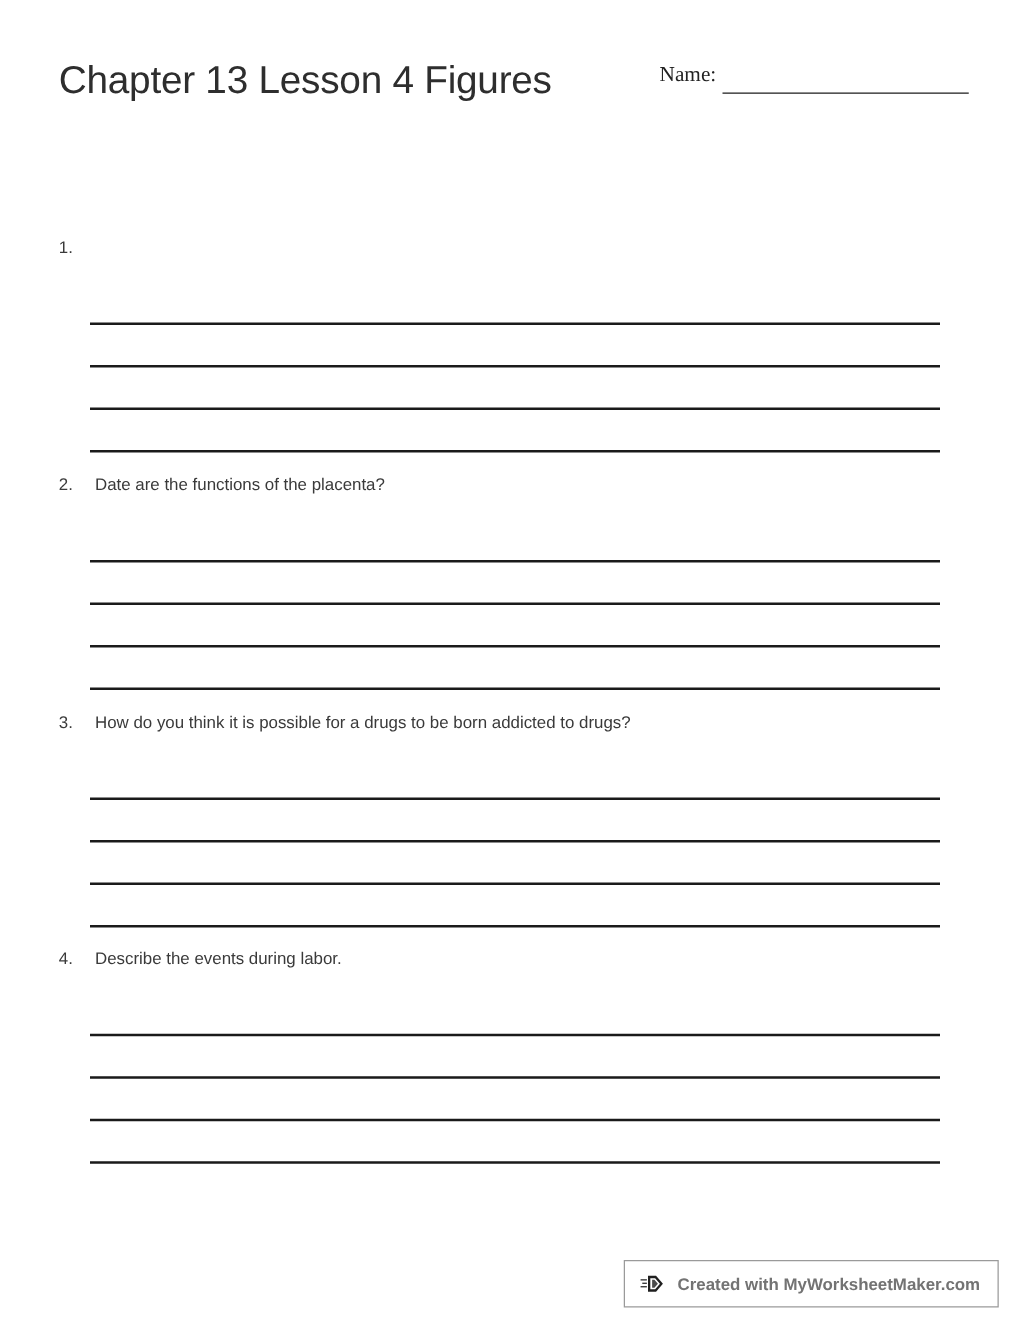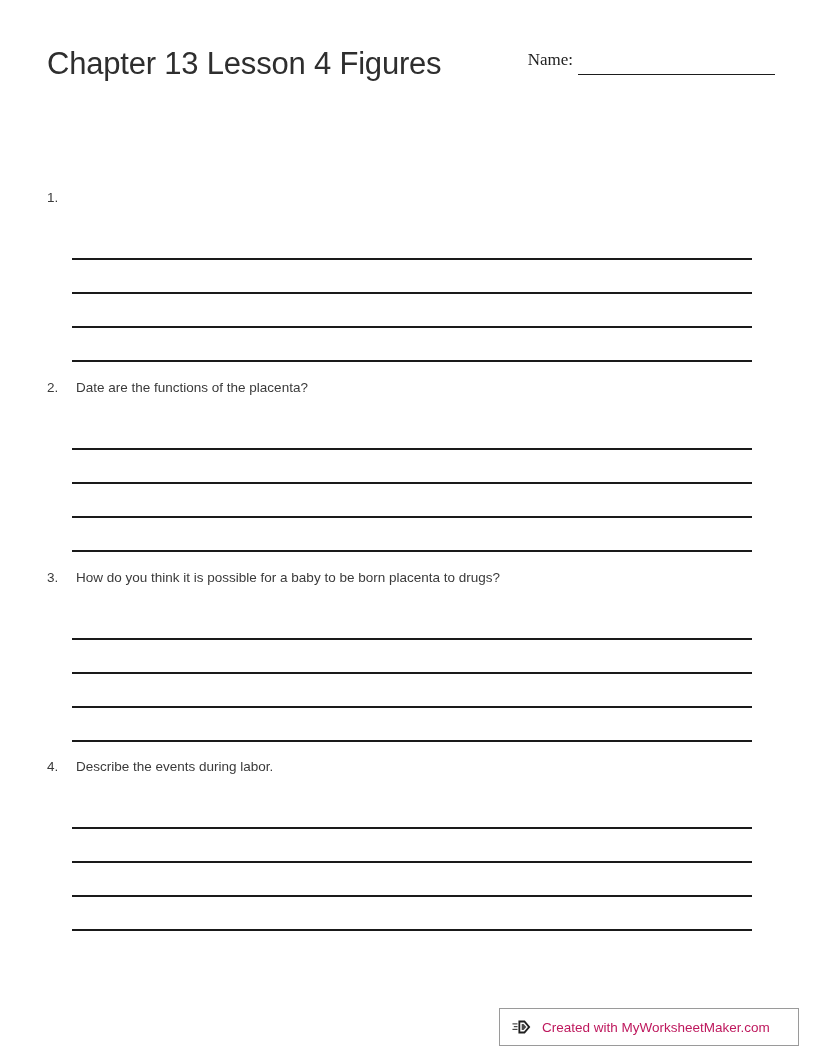--- a/index.html
+++ b/index.html
@@ -217,7 +217,7 @@
     <div class="question-block" style="top:570px;">
       <div class="q-head">
         <span class="q-number">3.</span>
-        <span class="q-text">How do you think it is possible for a baby to be born placenta to drugs?</span>
+        <span class="q-text">How do you think it is possible for a drugs to be born addicted to drugs?</span>
       </div>
       <div class="answer-lines">
         <div class="answer-line"></div>

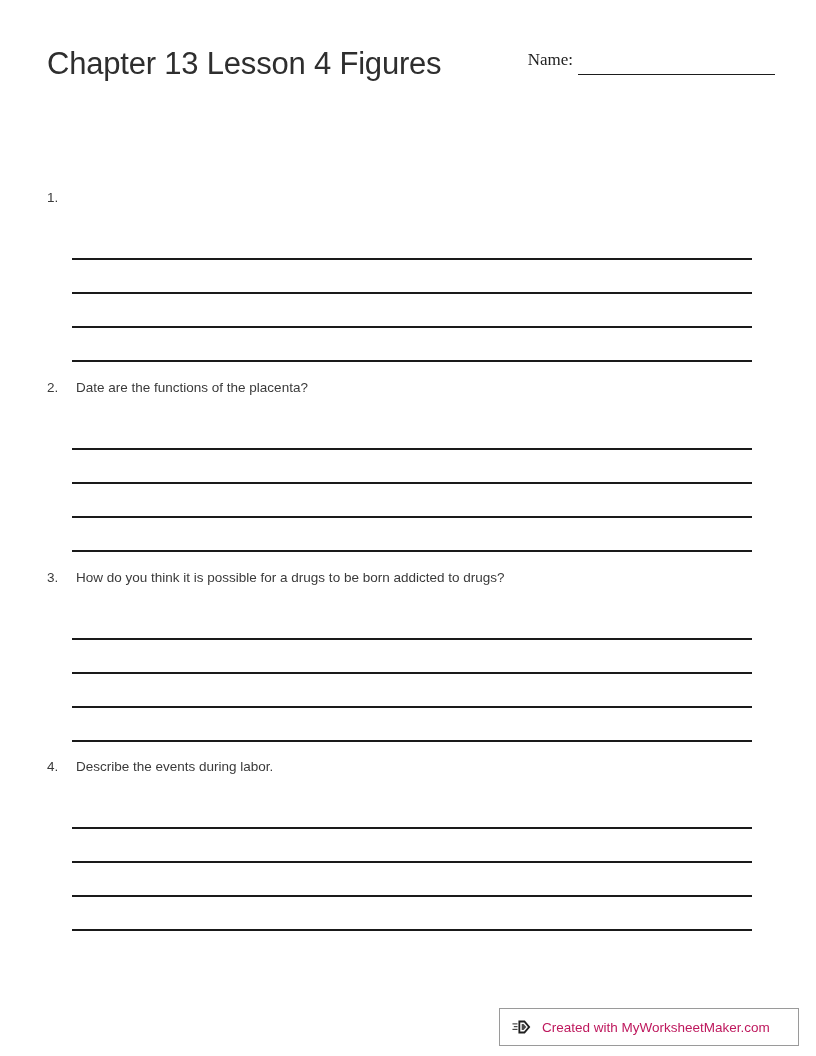--- a/index.html
+++ b/index.html
@@ -163,8 +163,9 @@
   .badge-text {
     font-family: "Liberation Sans", sans-serif;
     font-size: 13.5px;
-    color: #be185d;
-    white-space: nowrap;
+    color: #737373;
+    white-space: nowrap;
+    font-weight: bold;
   }
 </style>
 </head>

